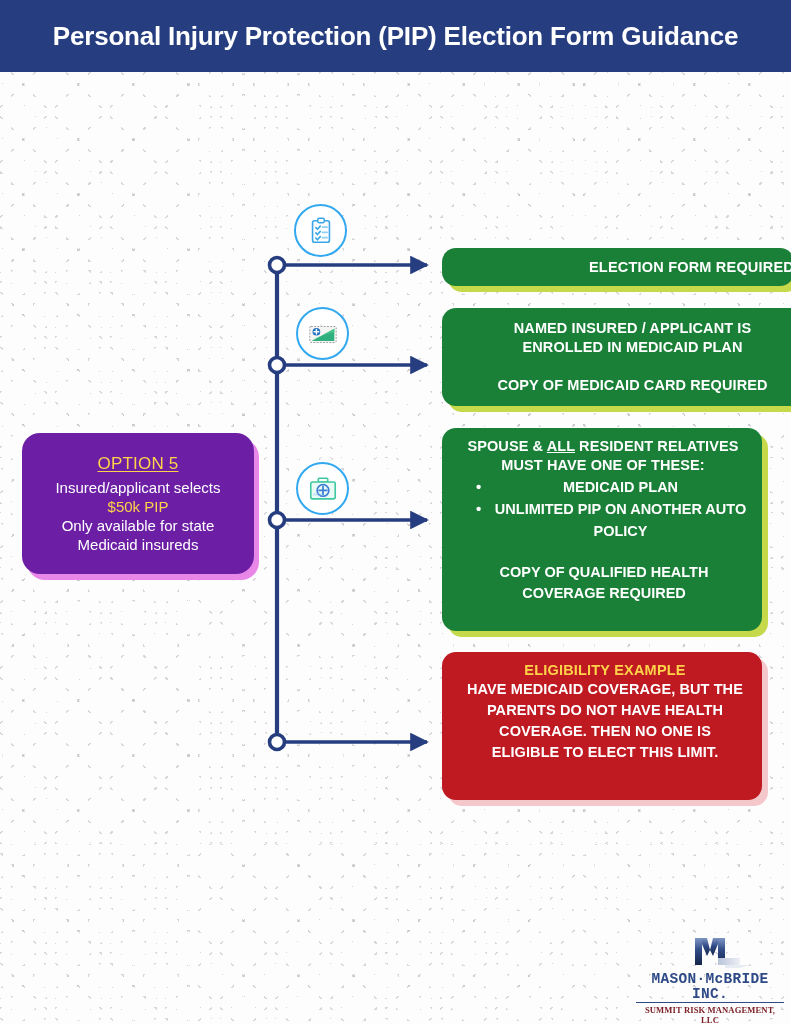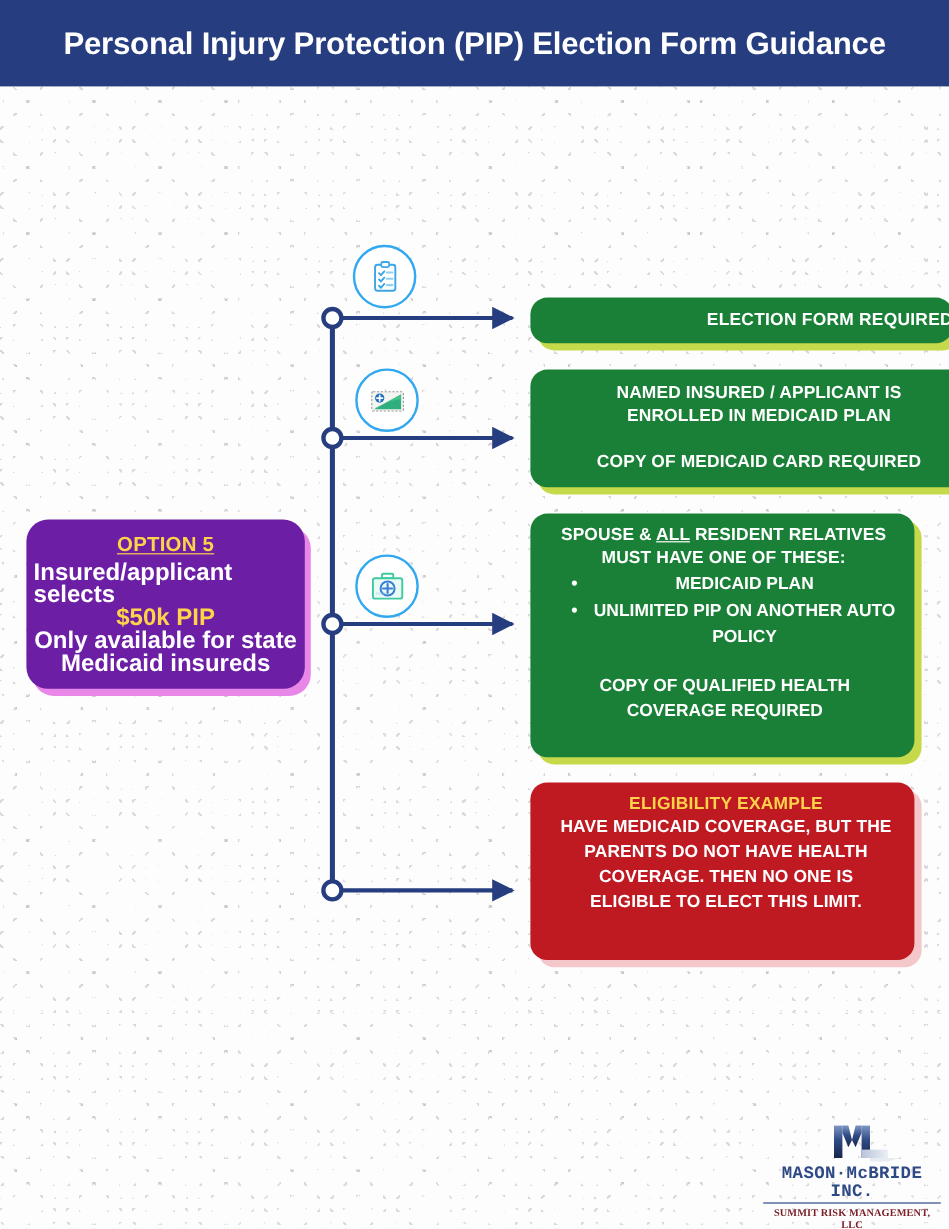--- a/index.html
+++ b/index.html
@@ -102,7 +102,7 @@
   .opt-title {
     color: #ffd24a;
     font-size: 17px;
-    font-weight: bold;
+    font-weight: normal;
     text-decoration: underline;
     text-underline-offset: 2px;
     margin-bottom: 4px;

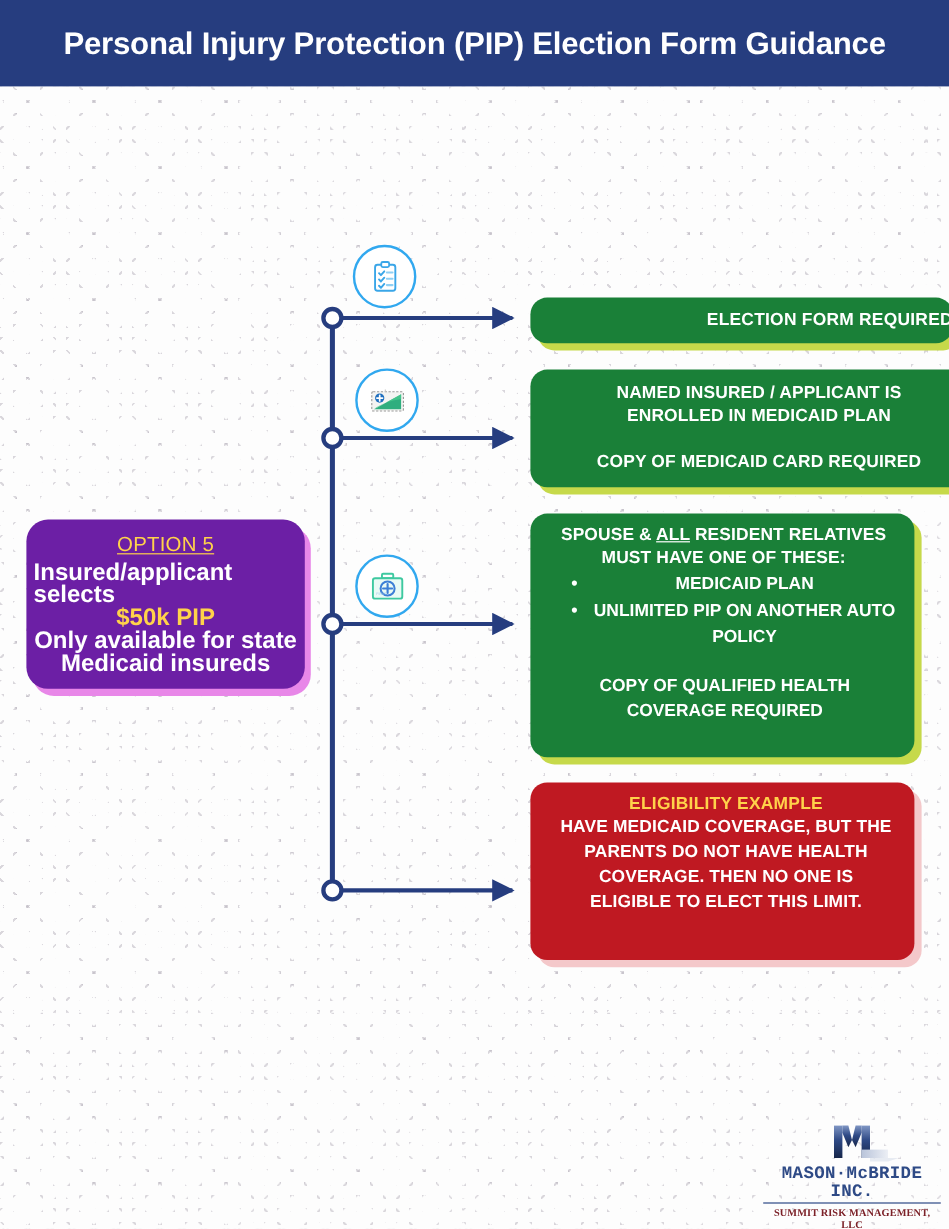--- a/index.html
+++ b/index.html
@@ -110,10 +110,10 @@
   }
   .opt-line {
     color: #ffffff;
-    font-size: 20px;
-    font-weight: bold;
+    font-size: 15px;
+    font-weight: normal;
     line-height: 19px;
-    text-align: left;
+    text-align: center;
   }
   .opt-line.amount {
     color: #ffd24a;

